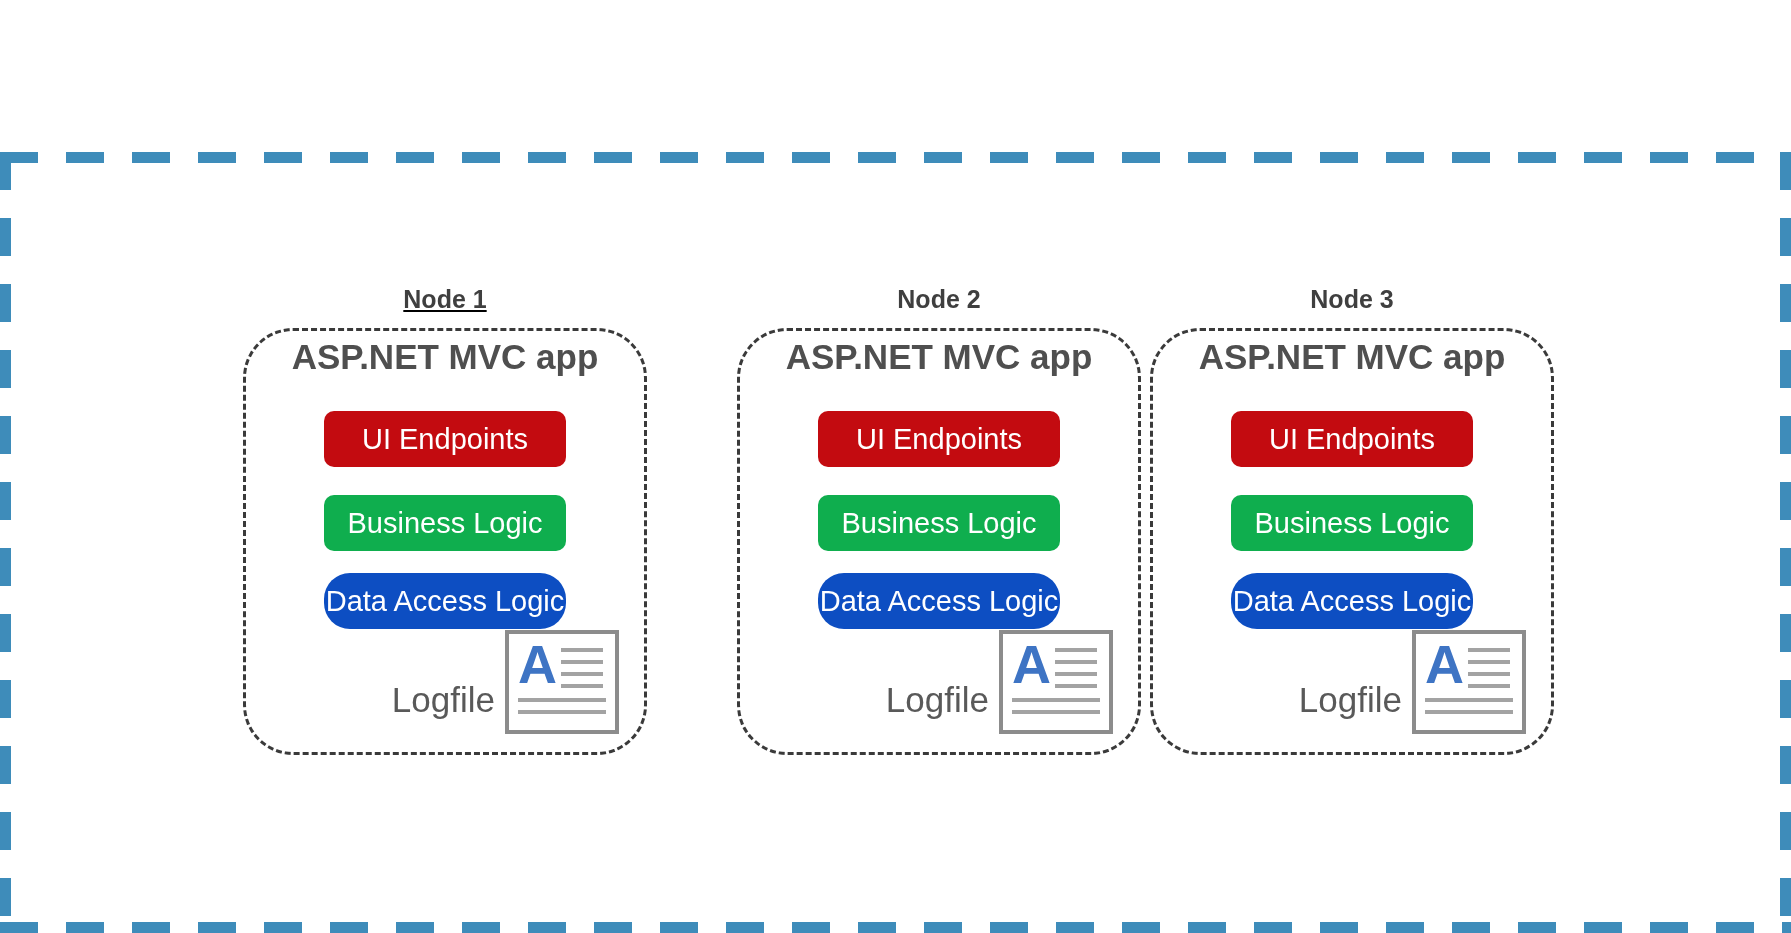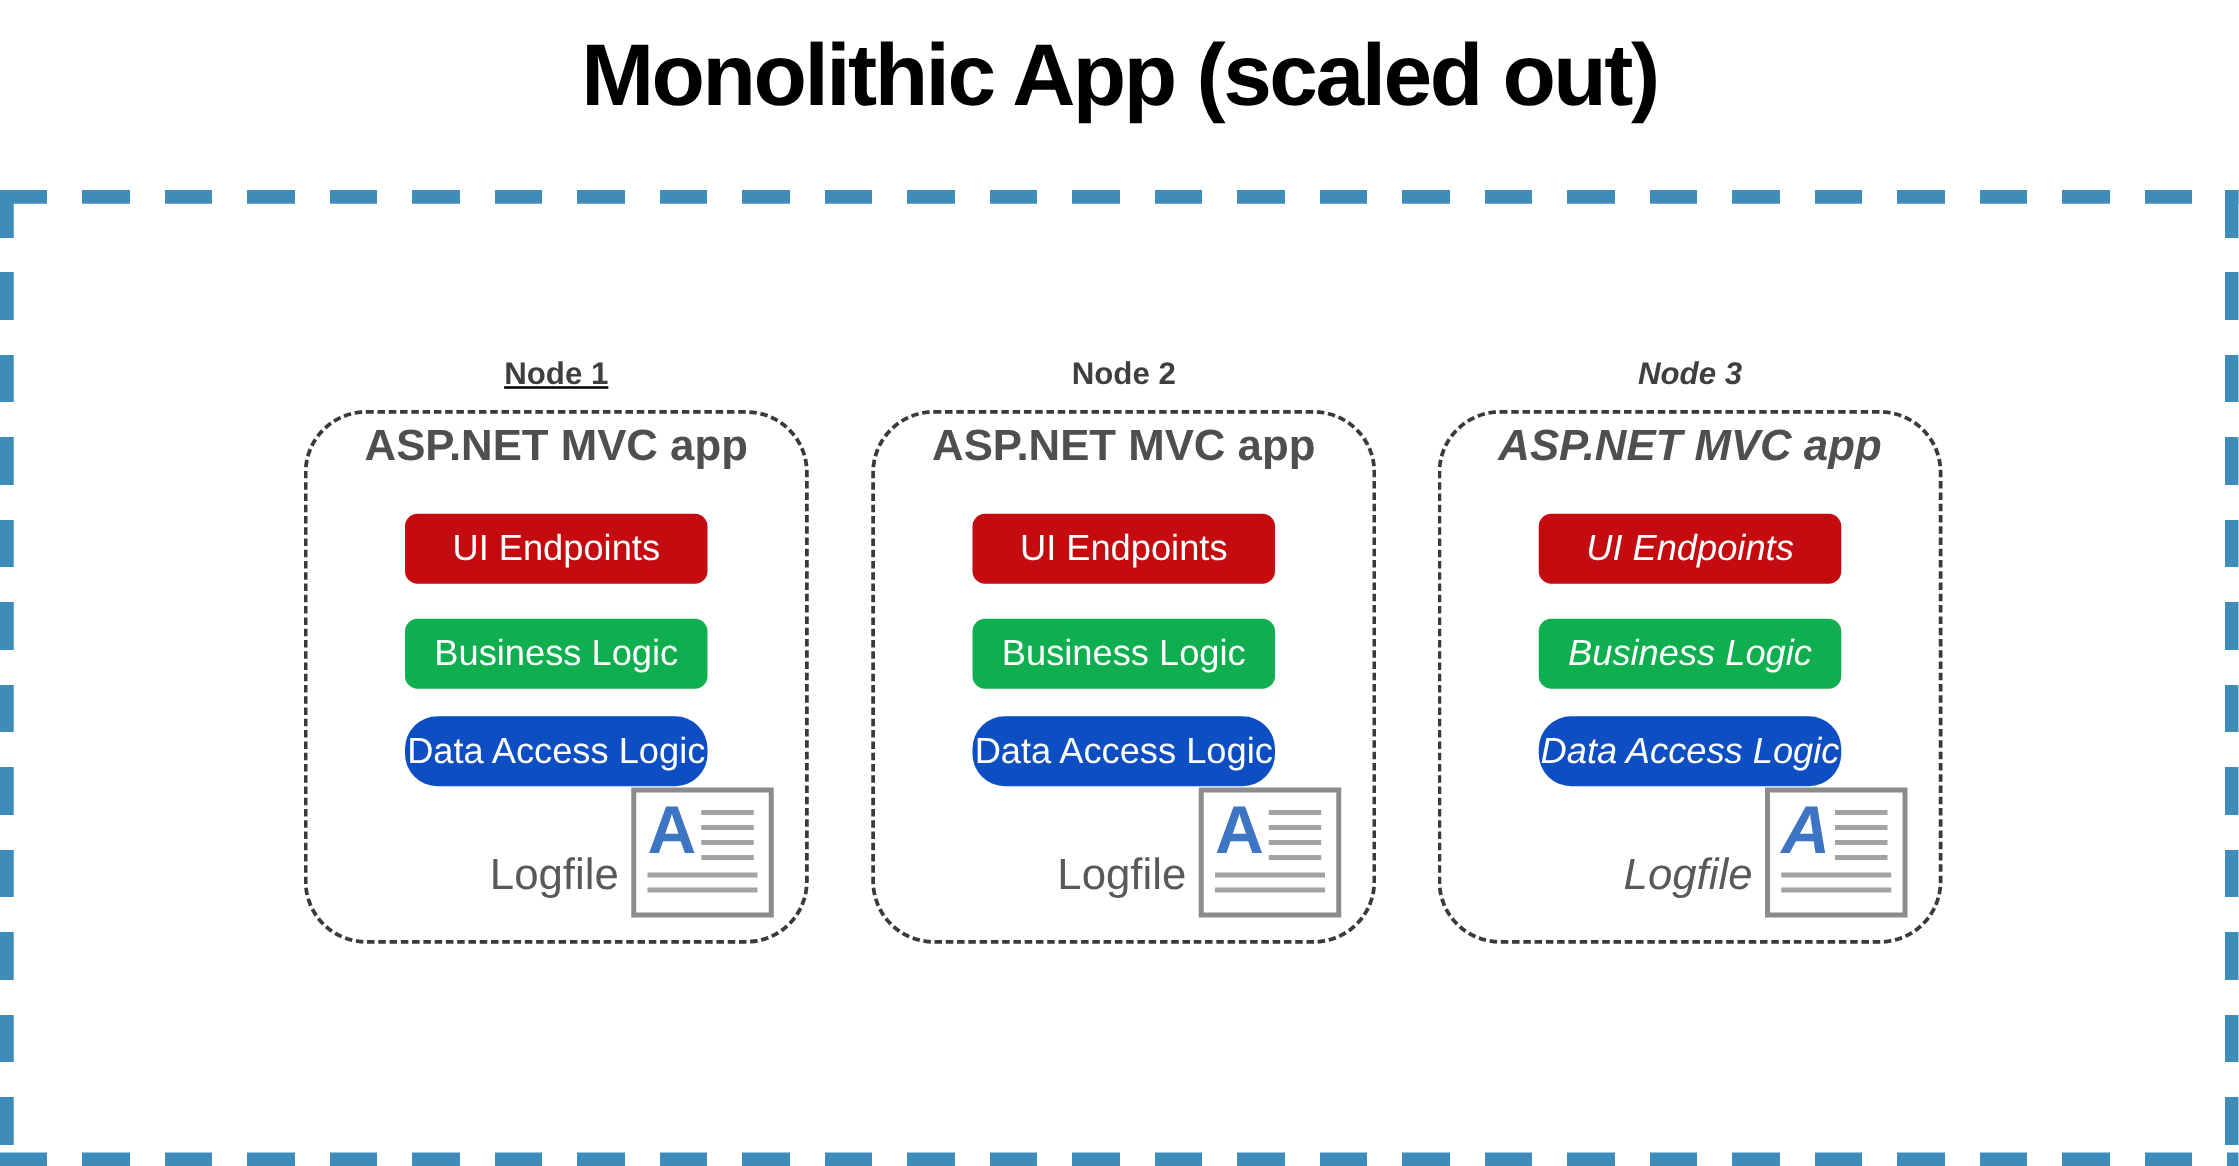--- a/index.html
+++ b/index.html
@@ -89,7 +89,6 @@
 
 <div class="canvas">
 
-  <div class="page-title">Monolithic App (scaled out)</div>
 
   <div class="strip strip-top"></div>
   <div class="strip strip-bottom"></div>

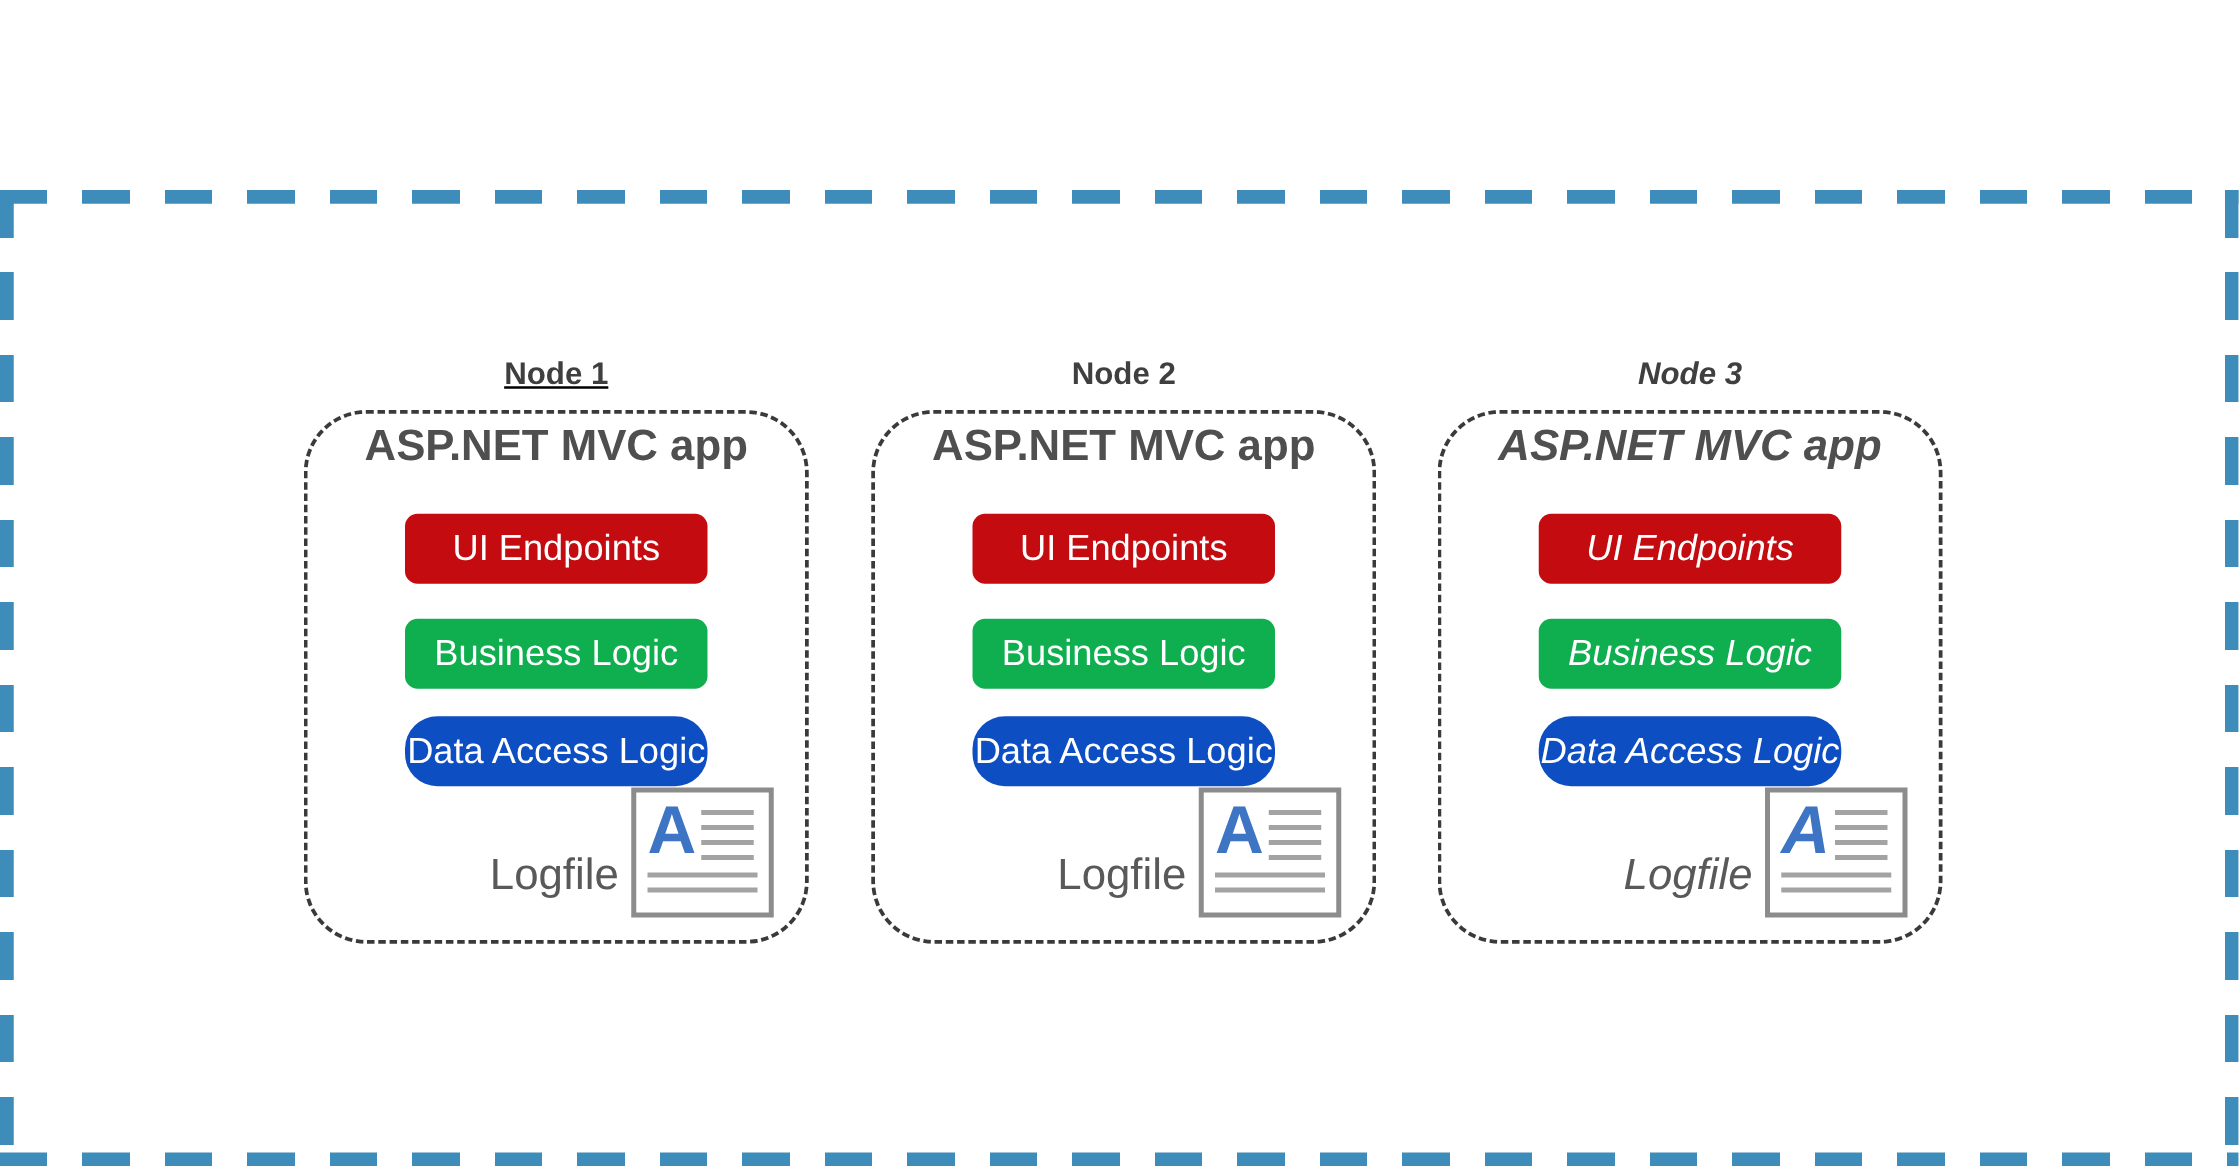--- a/index.html
+++ b/index.html
@@ -40,7 +40,7 @@
 
   .node{position:absolute;top:285px;width:404px;}
   .node-1{left:243px;text-decoration:underline;}
-  .node-2{left:697px;}
+  .node-2{left:737px;}
   .node-3{left:1150px;font-style:italic;}
 
   .node-label{

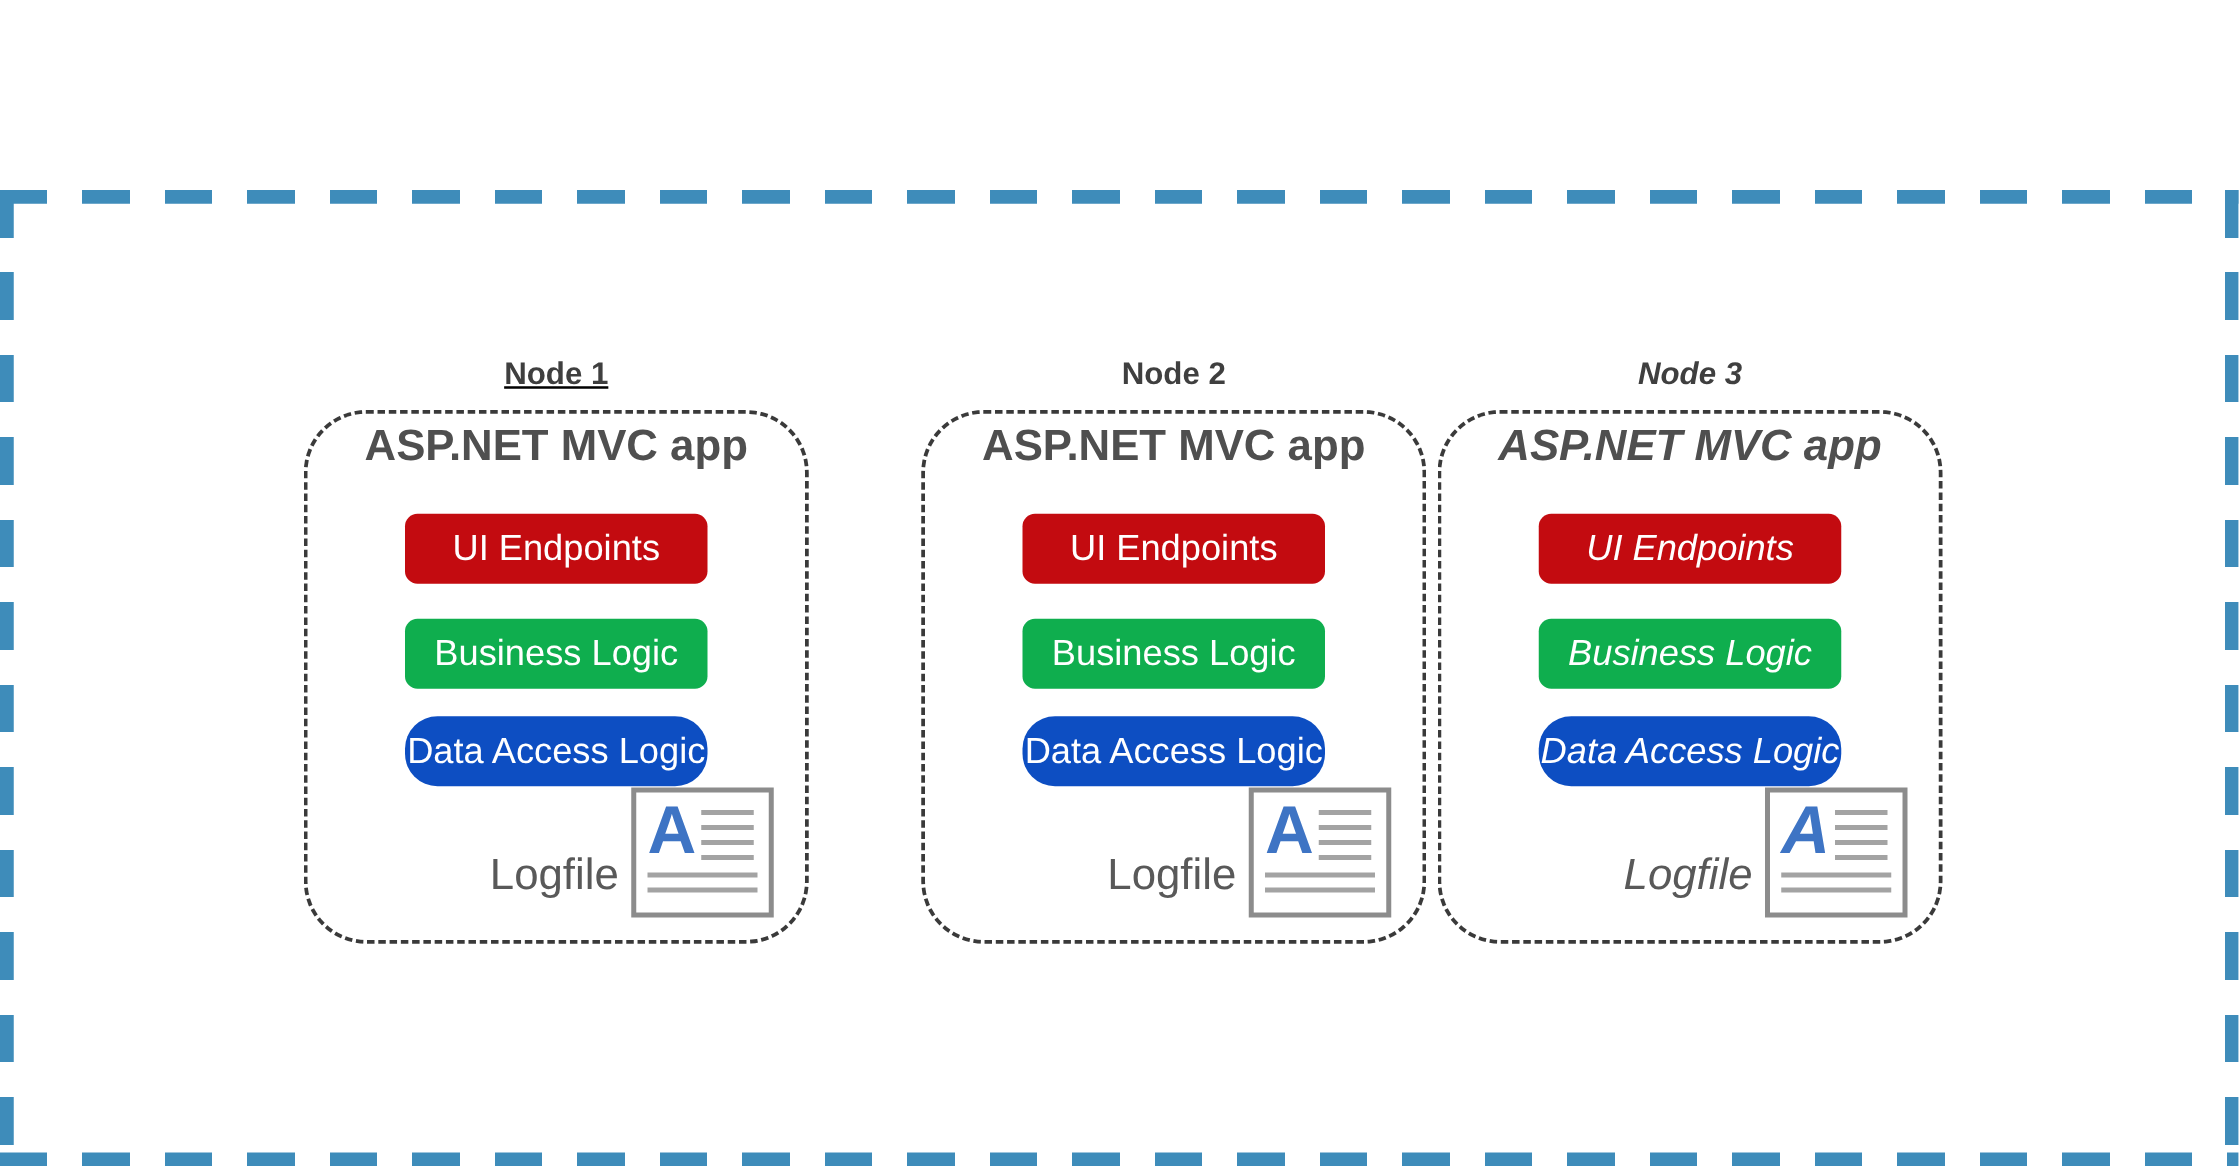--- a/index.html
+++ b/index.html
@@ -41,7 +41,7 @@
   .node{position:absolute;top:285px;width:404px;}
   .node-1{left:243px;text-decoration:underline;}
   .node-2{left:737px;}
-  .node-3{left:1150px;font-style:italic;}
+  .node-3{left:1150px;}
 
   .node-label{
     height:43px;text-align:center;font-size:25px;font-weight:bold;

